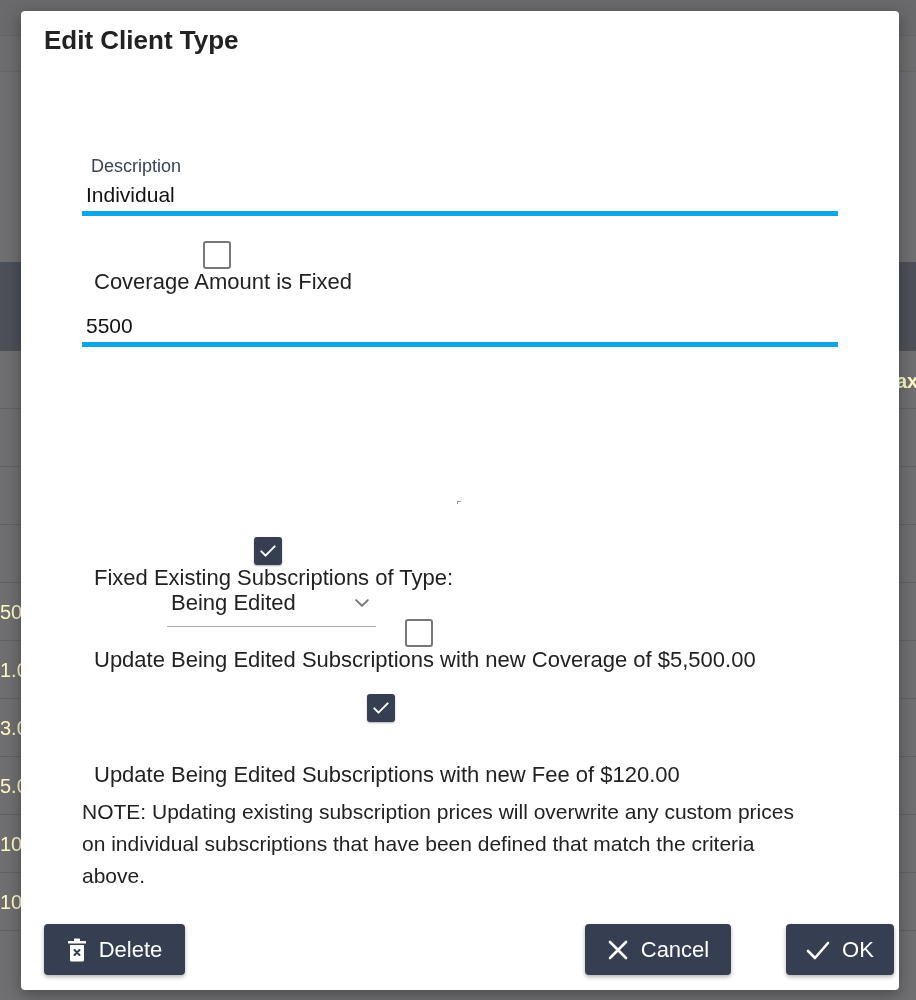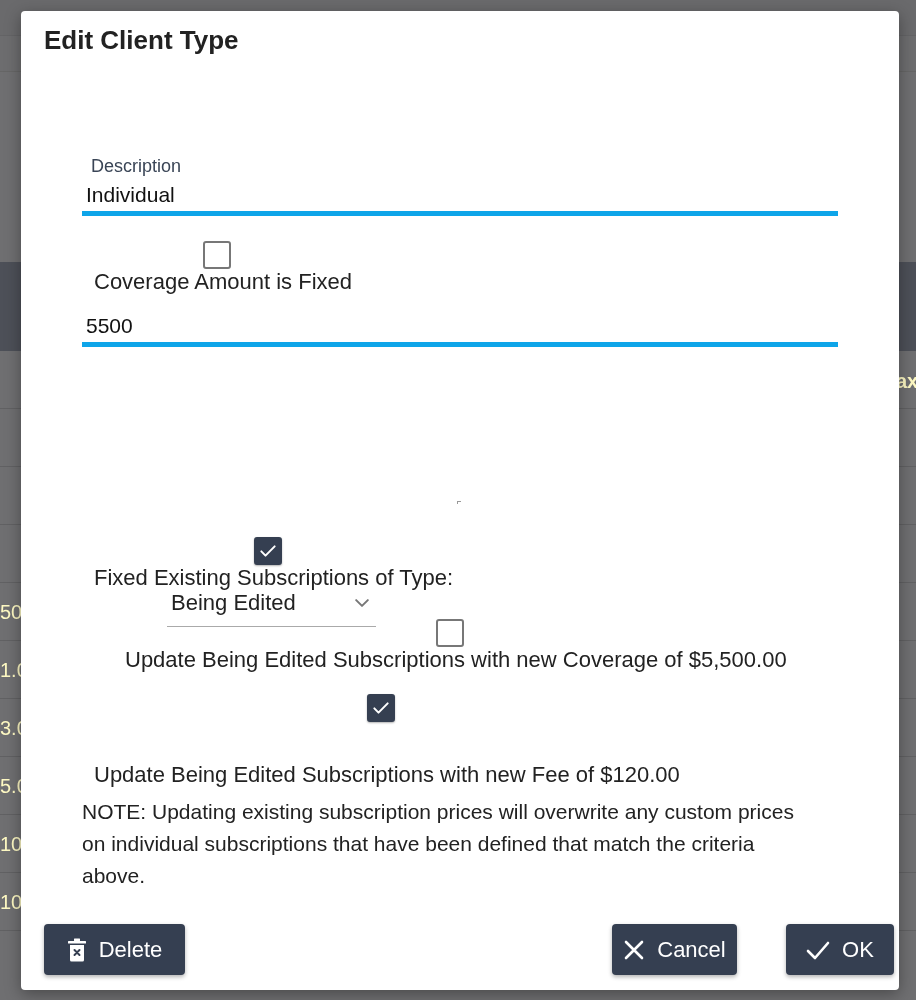--- a/index.html
+++ b/index.html
@@ -124,7 +124,7 @@
     </div>
   </div>
 
-  <div class="check-row" style="top:608px;margin-left:31px;">
+  <div class="check-row" style="top:608px;">
     <span class="checkbox"></span>
     <span class="check-label">Update Being Edited Subscriptions with new Coverage of $5,500.00</span>
   </div>

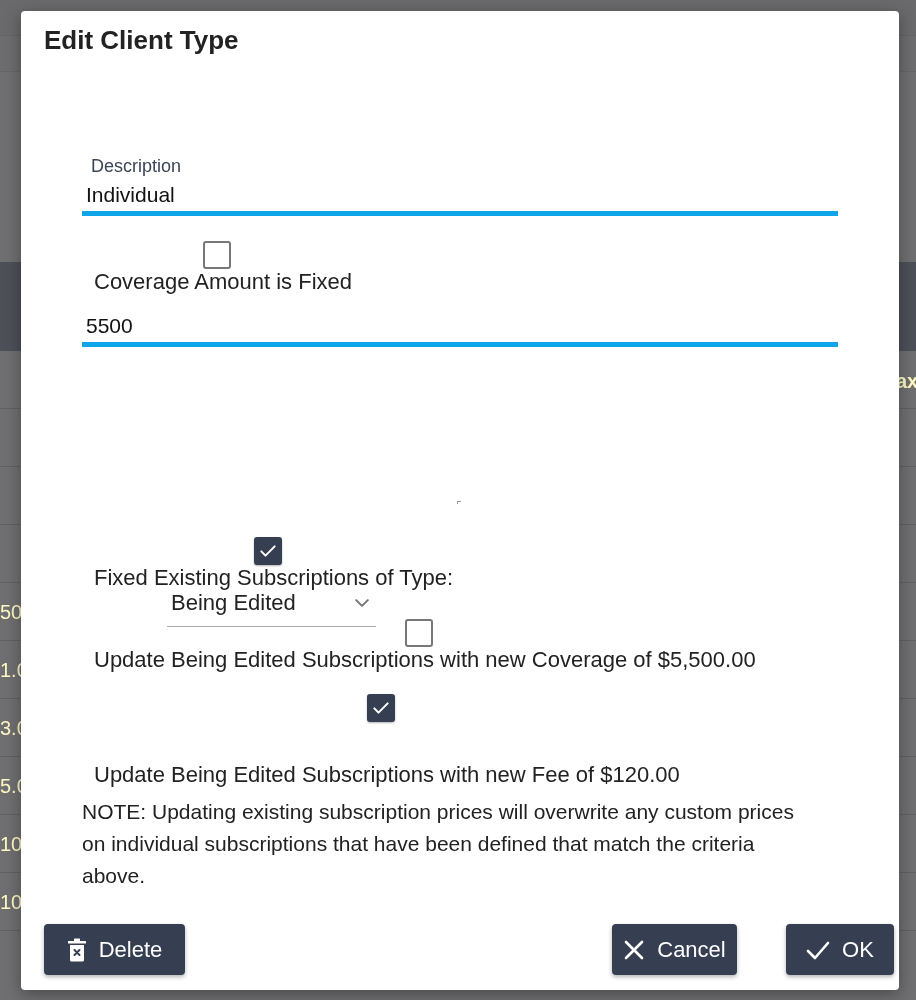--- a/index.html
+++ b/index.html
@@ -42,7 +42,7 @@
   .btn svg { display: block; }
   .btn .btn-icon { margin-right: 12px; display: flex; align-items: center; }
   .btn-delete { left: 23px; width: 141px; }
-  .btn-cancel { left: 591px; width: 125px; }
+  .btn-cancel { left: 564px; width: 146px; }
   .btn-ok { left: 745px; width: 108px; margin-left: 20px; }
 </style>
 </head>

